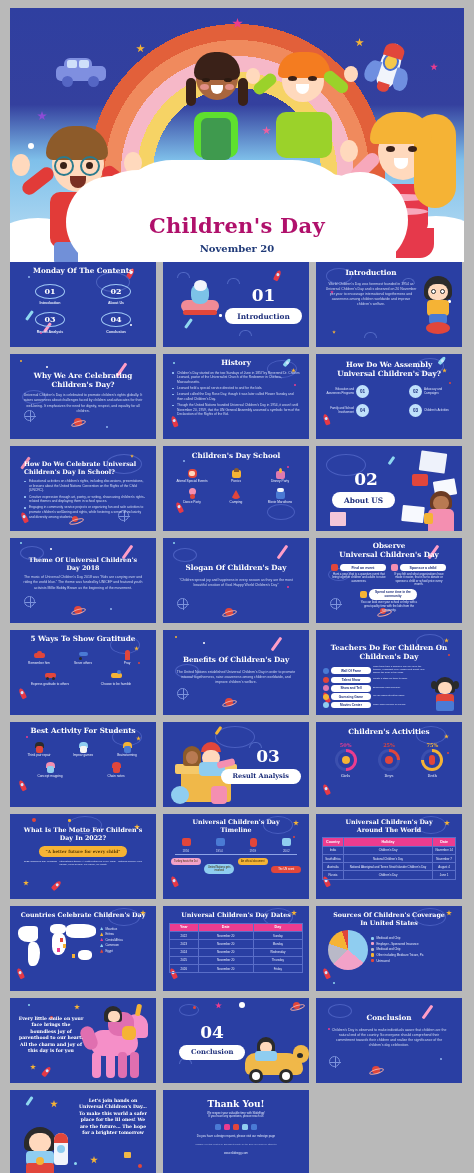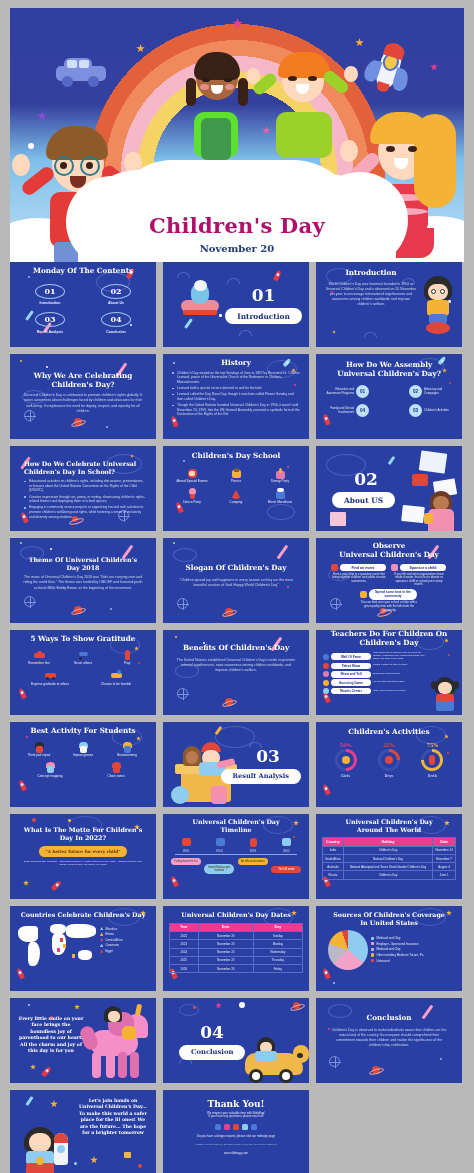--- a/index.html
+++ b/index.html
@@ -587,7 +587,7 @@
       <div class="blob" style="left:5px;top:17px;width:18px;height:12px;background:#e1463b;border-radius:3px;"></div>
       <div class="blob" style="left:5px;top:24px;width:18px;height:10px;background:#4a7ad4;border-radius:2px;"></div>
     </div>
-    <div class="pad" style="padding:0 7px">
+    <div class="pad" style="padding:14px 7px">
       <div class="s-title">Teachers Do For Children On</div>
       <div class="s-title">Children's Day</div>
       <div style="margin-top:5px">

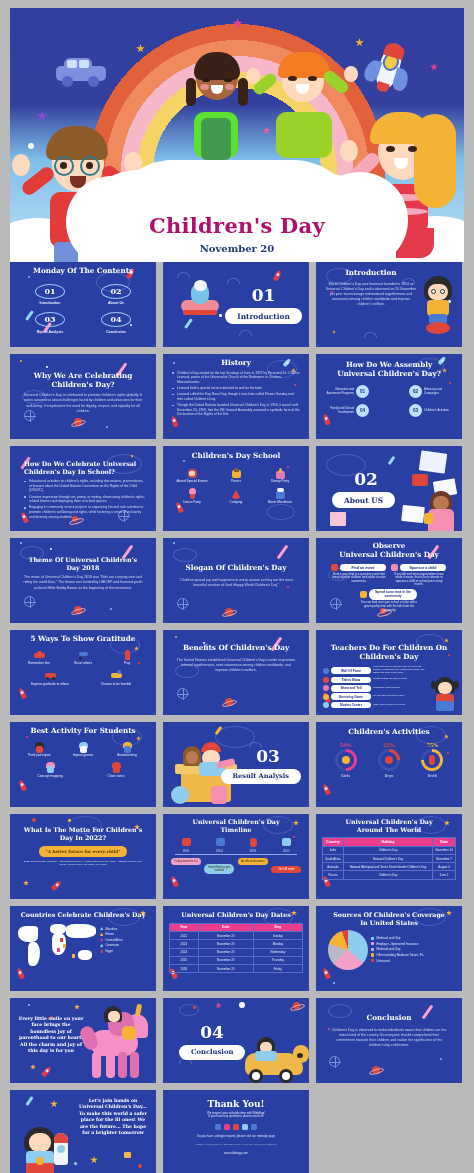--- a/index.html
+++ b/index.html
@@ -568,7 +568,7 @@
     <div class="planet" style="left:62px;top:68px"></div>
     <div class="dot" style="left:12px;top:6px;width:2px;height:2px;background:#f5b335"></div>
     <div class="dot" style="left:40px;top:12px;width:2.2px;height:2.2px;background:#fff"></div>
-    <div class="pad" style="padding:14px 13px 5px 13px">
+    <div class="pad" style="padding:26px 13px 5px 13px">
       <div class="s-title">Benefits Of Children's Day</div>
       <div class="s-body" style="margin-top:5px">The United Nations established Universal Children's Day in order to promote internal togetherness, raise awareness among children worldwide, and improve children's welfare.</div>
     </div>

